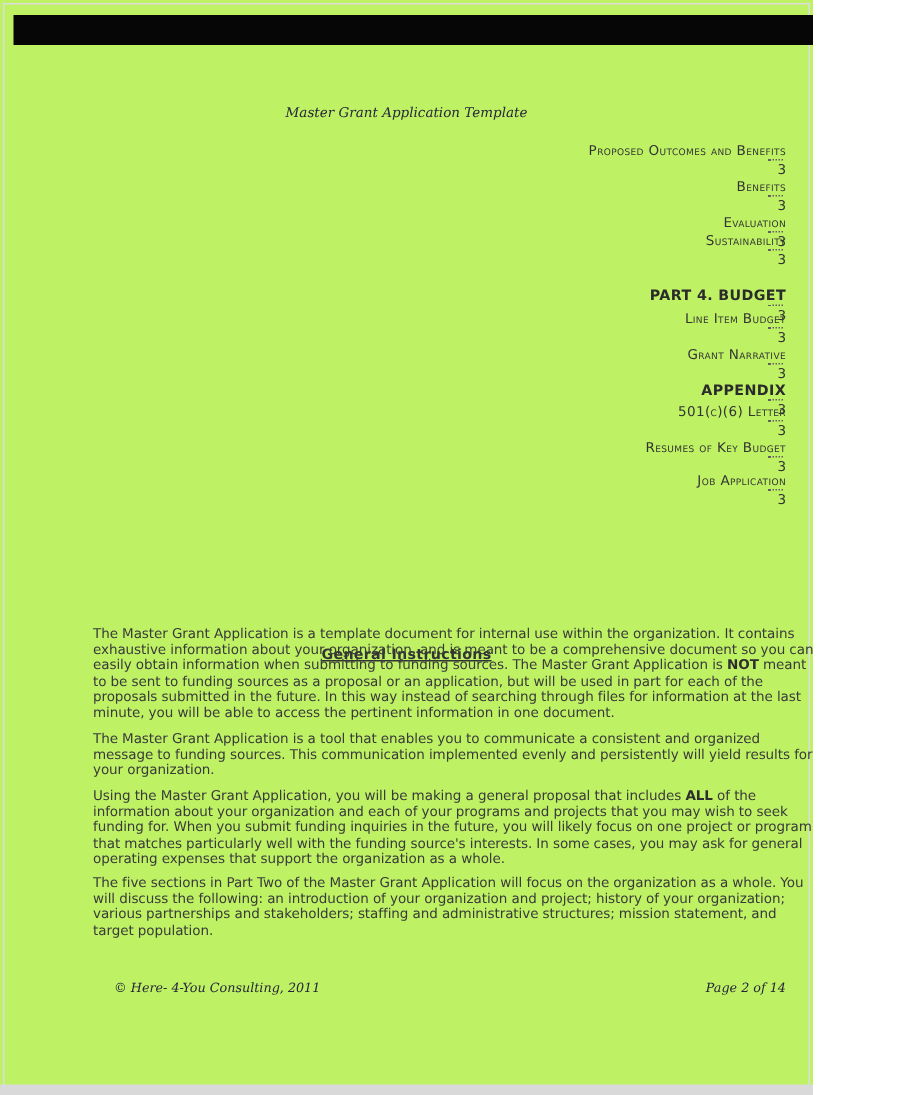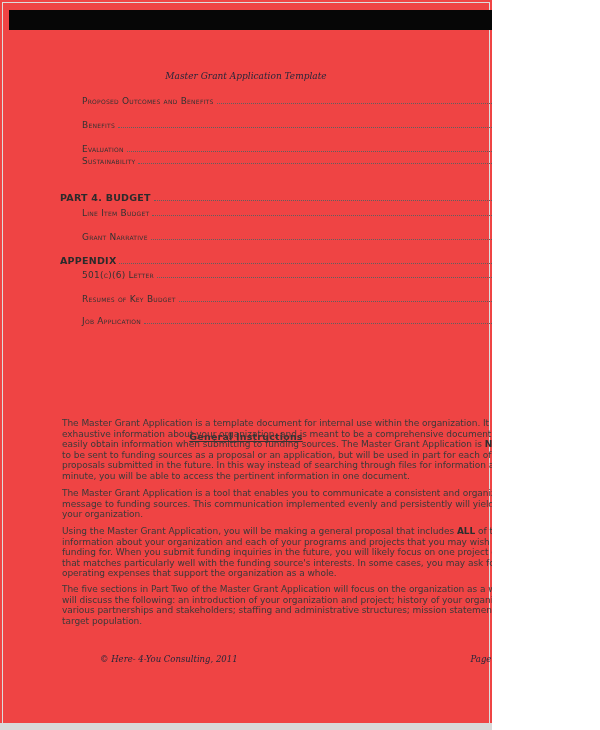--- a/index.html
+++ b/index.html
@@ -8,9 +8,9 @@
 
   .page {
     position: relative;
-    width: 492px;
+    width: 542px;
     height: 730px;
-    background: #ef4444;
+    background: #bef264;
     overflow: hidden;
     text-decoration: underline;
   }

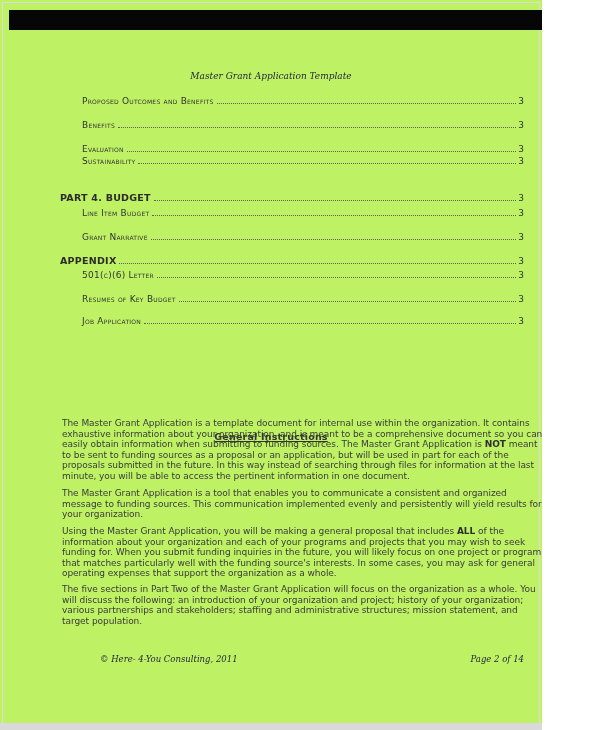--- a/index.html
+++ b/index.html
@@ -54,6 +54,7 @@
     align-items: flex-end;
     font-size: 9px;
     color: #333333;
+    flex-direction: column;
   }
   .toc-row .label {
     font-variant: small-caps;

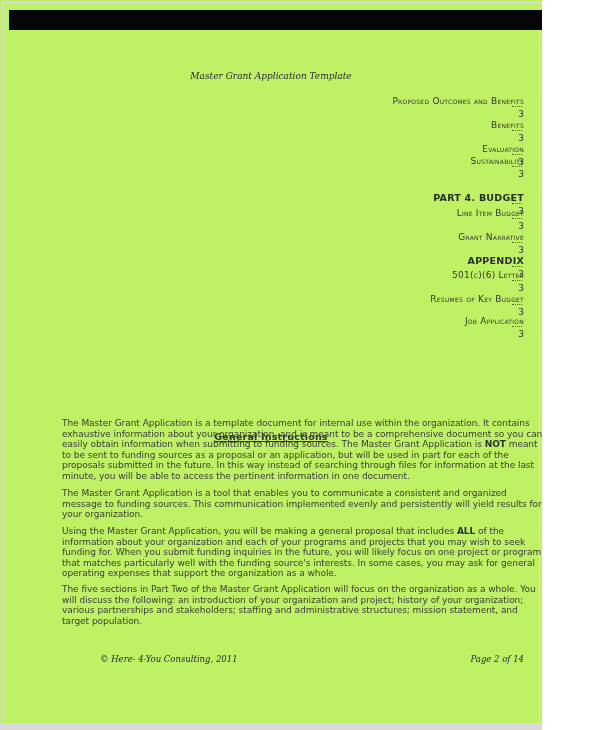--- a/index.html
+++ b/index.html
@@ -113,7 +113,7 @@
     font-size: 8.5px;
     color: #26263a;
   }
-  .footer .copyright { margin-left: 40px; }
+  .footer .copyright { margin-left: 16px; }
 </style>
 </head>
 <body>

